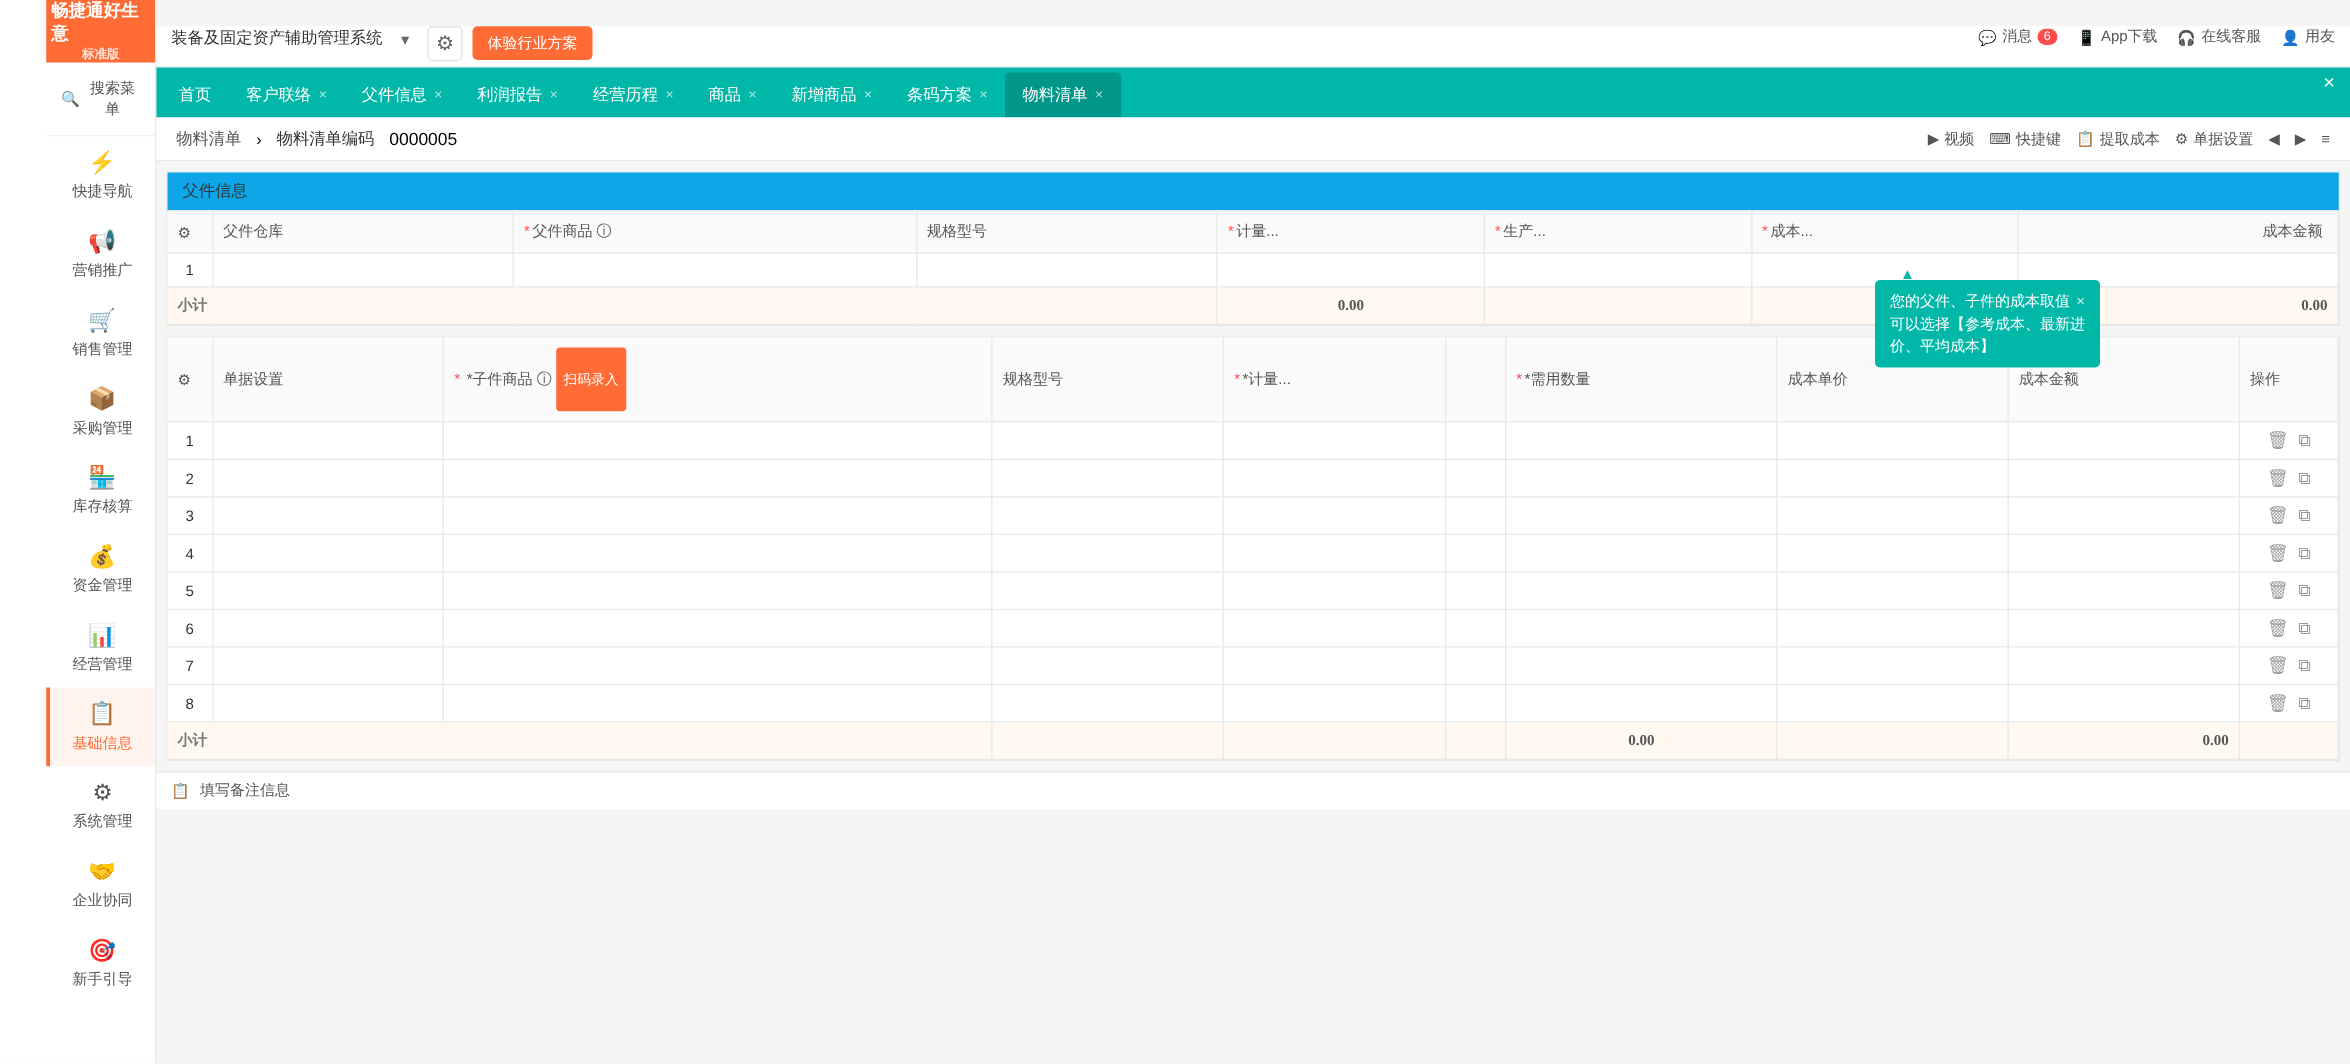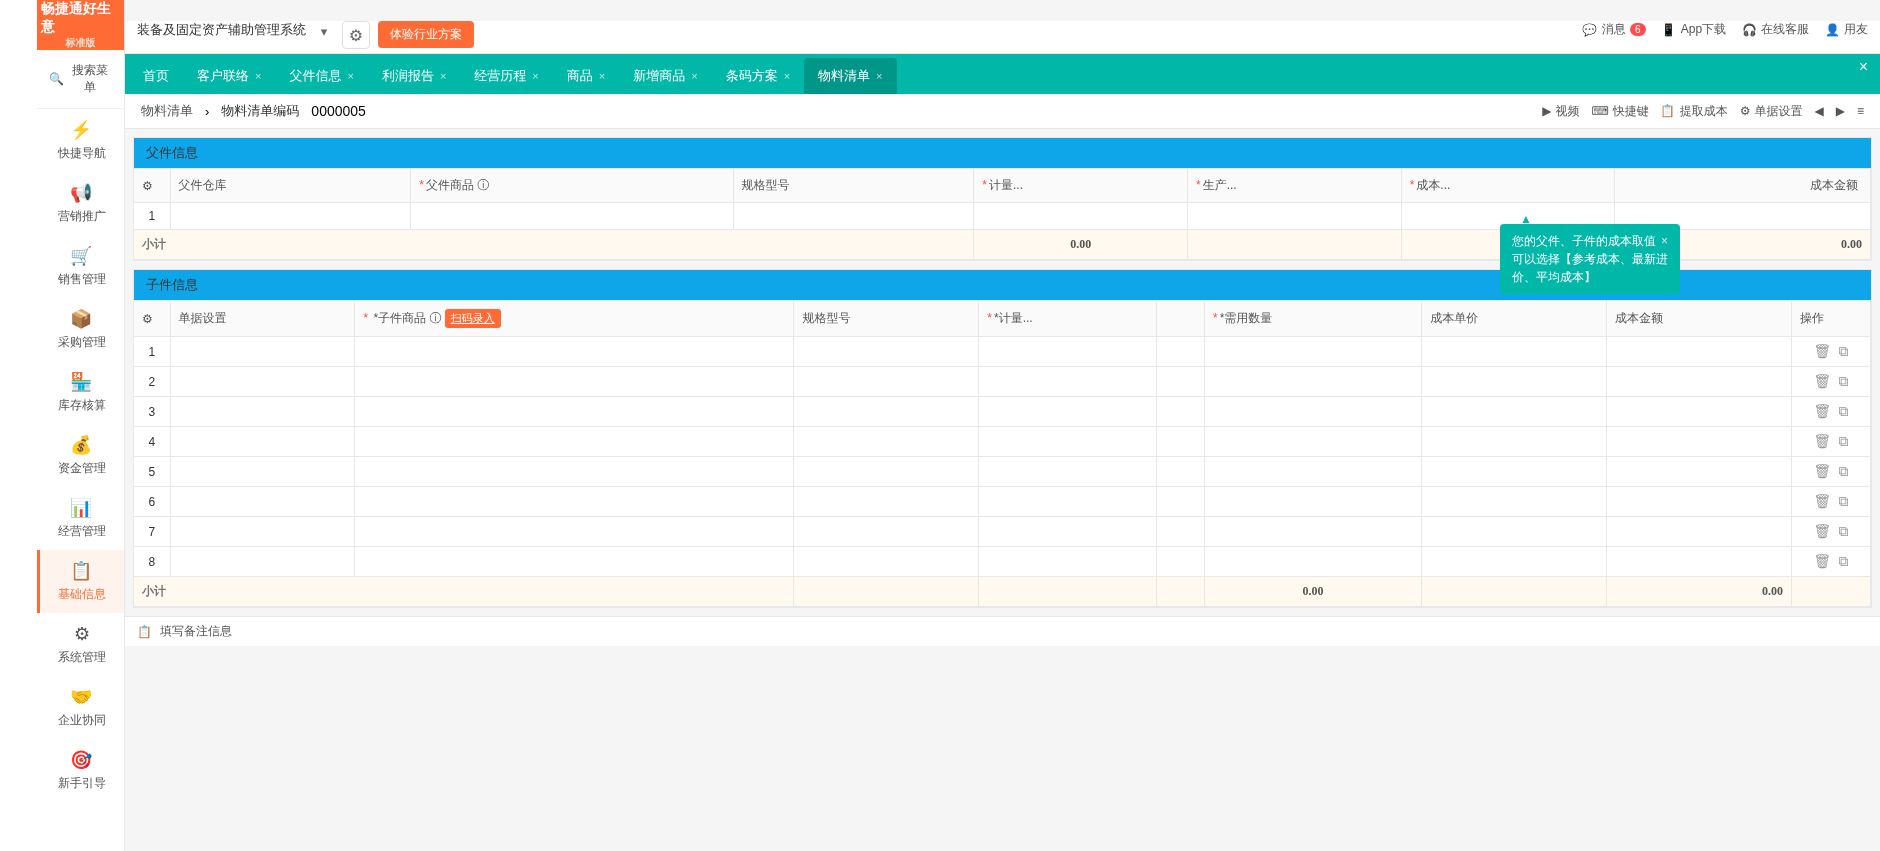--- a/index.html
+++ b/index.html
@@ -536,7 +536,6 @@
     </div>
 
     <div class="form-section">
-      <div class="section-title">子件信息</div>
       <table class="data-table">
         <thead>
           <tr>

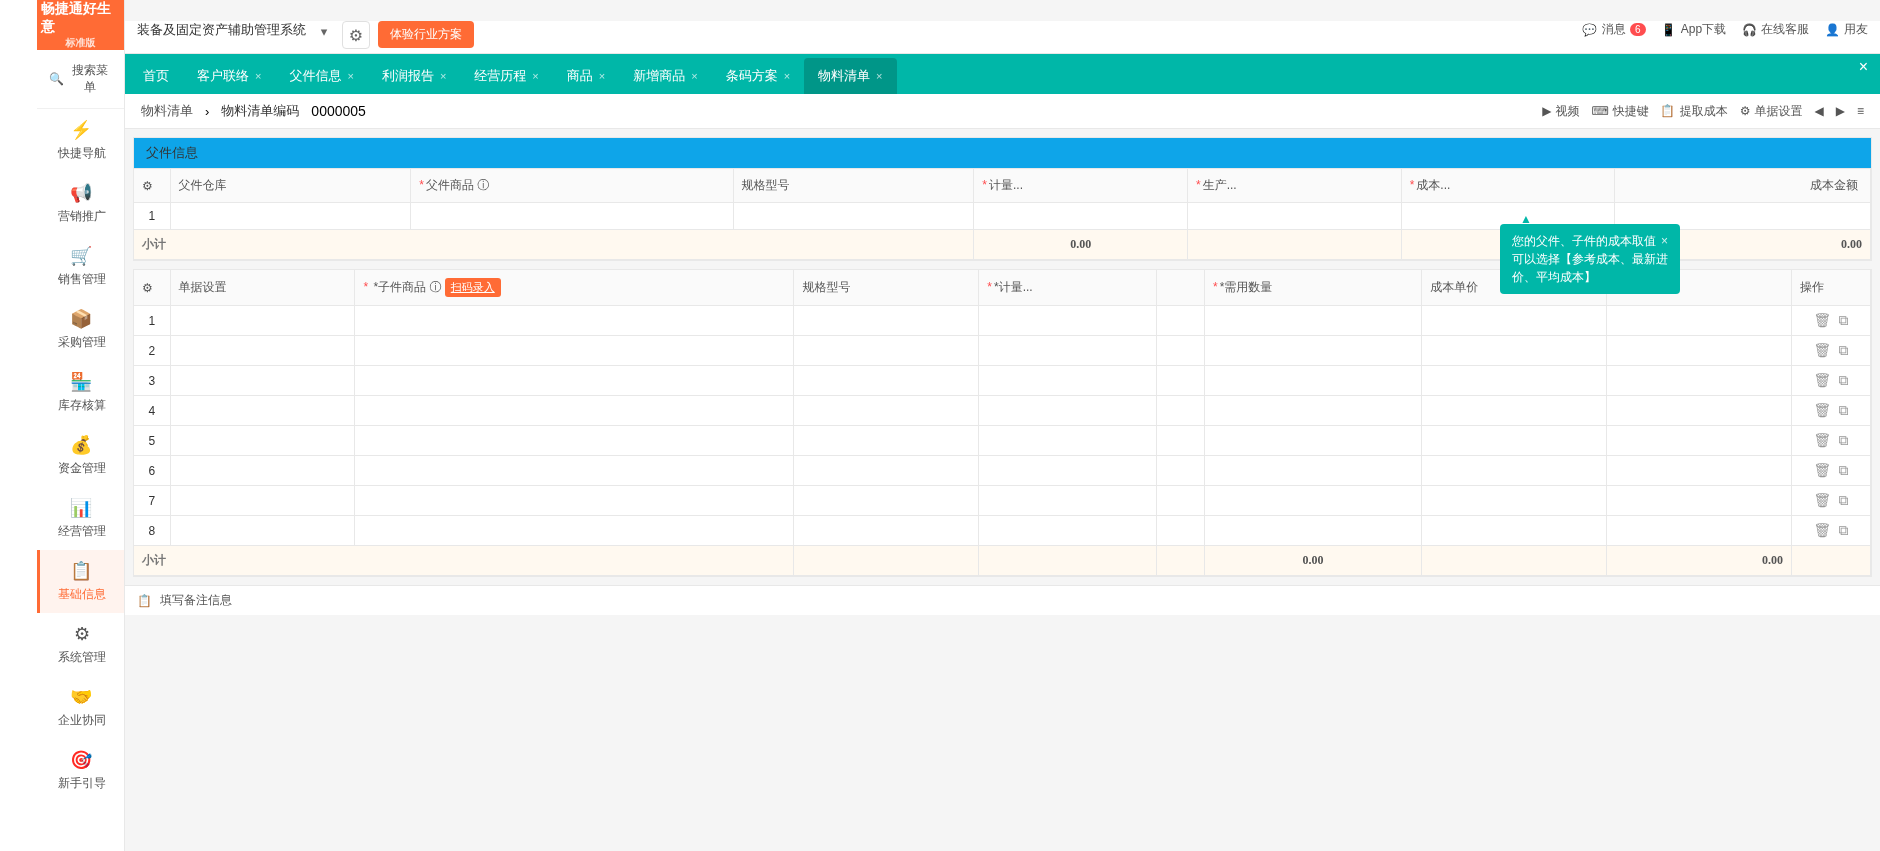--- a/index.html
+++ b/index.html
@@ -281,10 +281,9 @@
       color: white;
       border: none;
       border-radius: 3px;
-      padding: 2px 6px;
+      padding: 18px 6px;
       font-size: 11px;
       cursor: pointer;
-      text-decoration: underline;
     }
 
     

